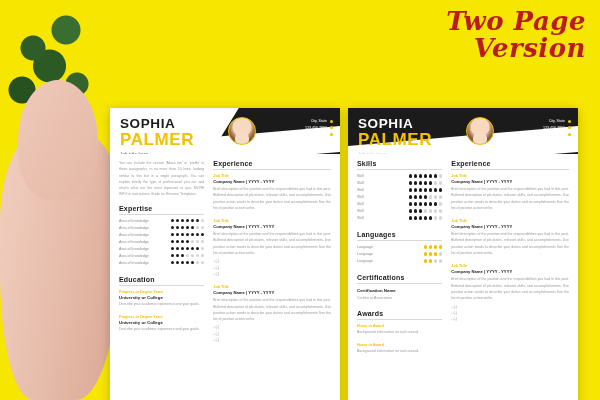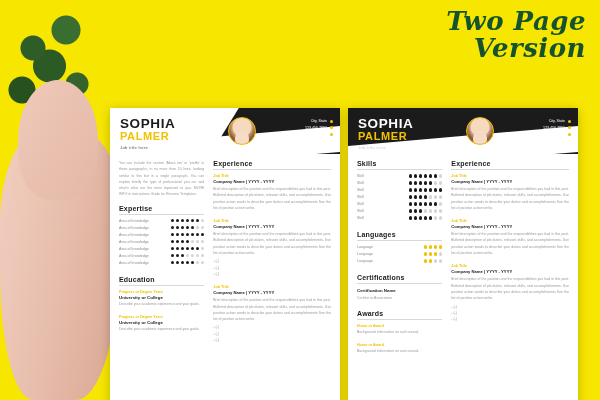--- a/index.html
+++ b/index.html
@@ -33,7 +33,7 @@
   
   .headline{
     position:absolute;right:14px;top:8px;text-align:right;
-    font-family:"DejaVu Serif", serif;font-style:italic;color:#14532d;
+    font-family:"DejaVu Serif", serif;font-style:italic;color:#b91c1c;
     line-height:1.05;
   }
   .headline .l1{font-size:26px;font-weight:700;letter-spacing:.5px;}

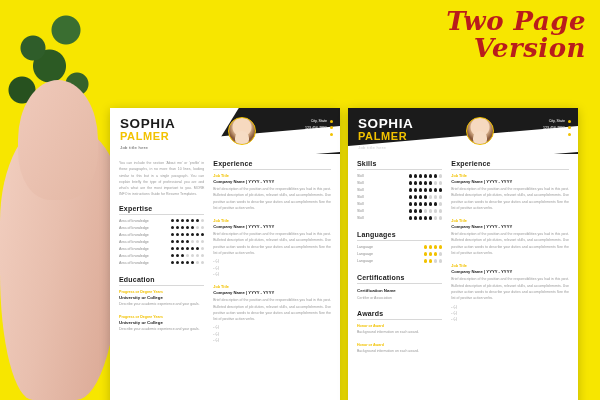--- a/index.html
+++ b/index.html
@@ -63,7 +63,7 @@
     position:absolute;left:10px;top:9px;z-index:3;line-height:1.05;
   }
   .name .fn{font-size:13.5px;font-weight:700;color:#1b1b1b;letter-spacing:.6px;}
-  .name .ln{font-size:11px;font-weight:700;color:#f2c200;letter-spacing:.6px;}
+  .name .ln{font-size:17px;font-weight:700;color:#f2c200;letter-spacing:.6px;}
   .name .role{font-size:4.2px;color:#555;margin-top:3px;letter-spacing:.3px;}
   #page2 .name .fn{color:#ffffff;}
   #page2 .name .role{color:#cfcfcf;}

